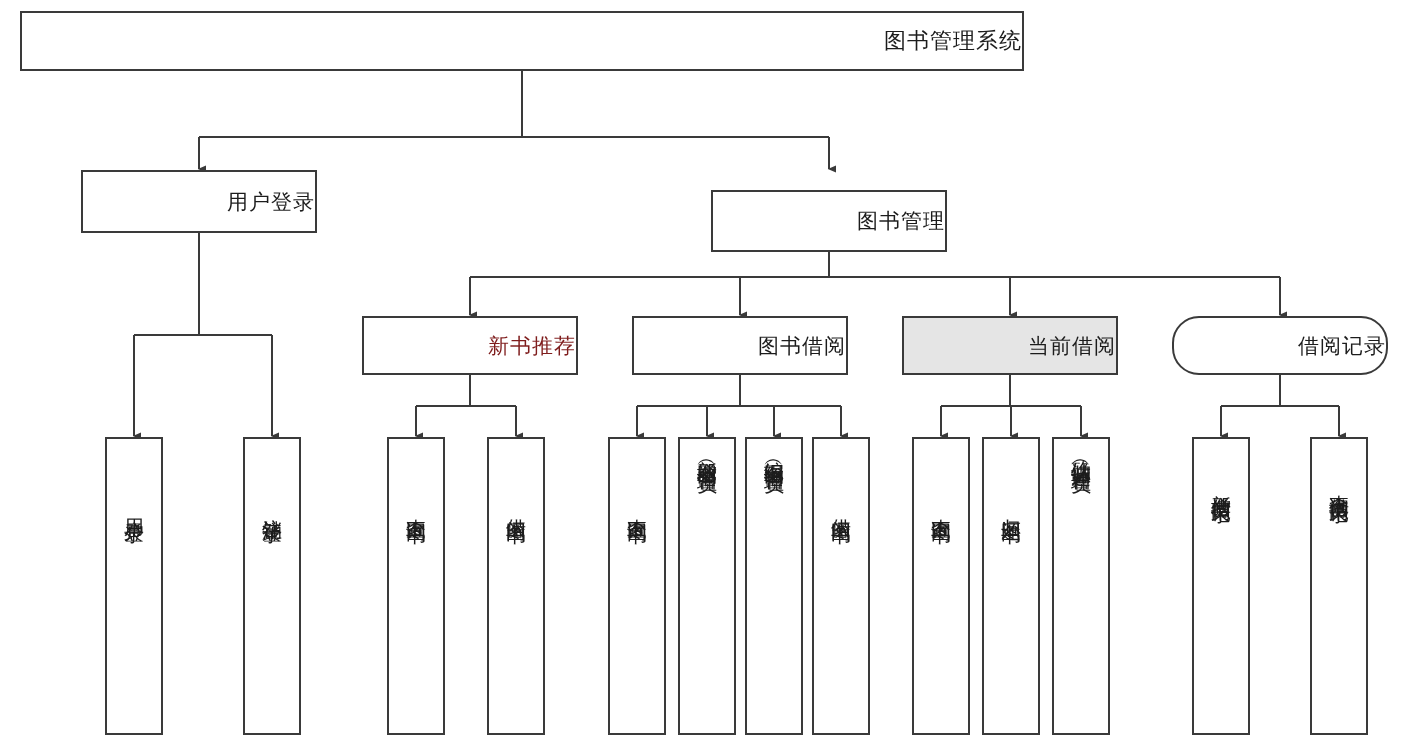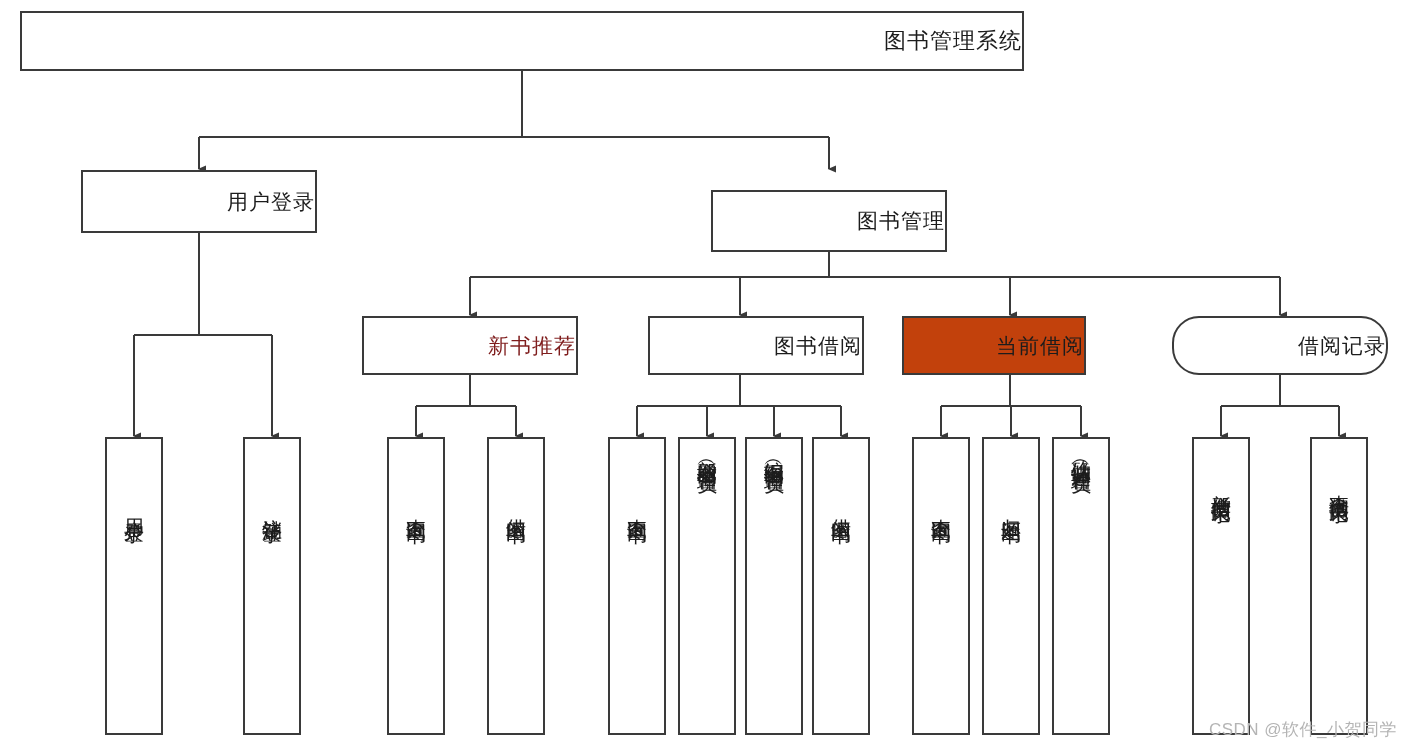--- a/index.html
+++ b/index.html
@@ -125,7 +125,7 @@
       <div class="node horiz" style="left: 362px; top: 316px; width: 216px; height: 59px; border-color: rgb(58, 58, 58); background: rgb(255, 255, 255); color: #7f1d1d;">
         <span class="node-label">新书推荐</span>
       </div>
-      <div class="node horiz" style="left: 632px; top: 316px; width: 216px; height: 59px; border-color: rgb(58, 58, 58); background: rgb(255, 255, 255); color: rgb(28, 28, 28); margin-left: 16px;">
+      <div class="node horiz" style="left: 632px; top: 316px; width: 216px; height: 59px; border-color: rgb(58, 58, 58); background: rgb(255, 255, 255); color: rgb(28, 28, 28);">
         <span class="node-label">图书借阅</span>
       </div>
       <div class="node horiz" style="left: 902px; top: 316px; width: 184px; height: 59px; border-color: rgb(58, 58, 58); background: #c2410c; color: rgb(28, 28, 28);">

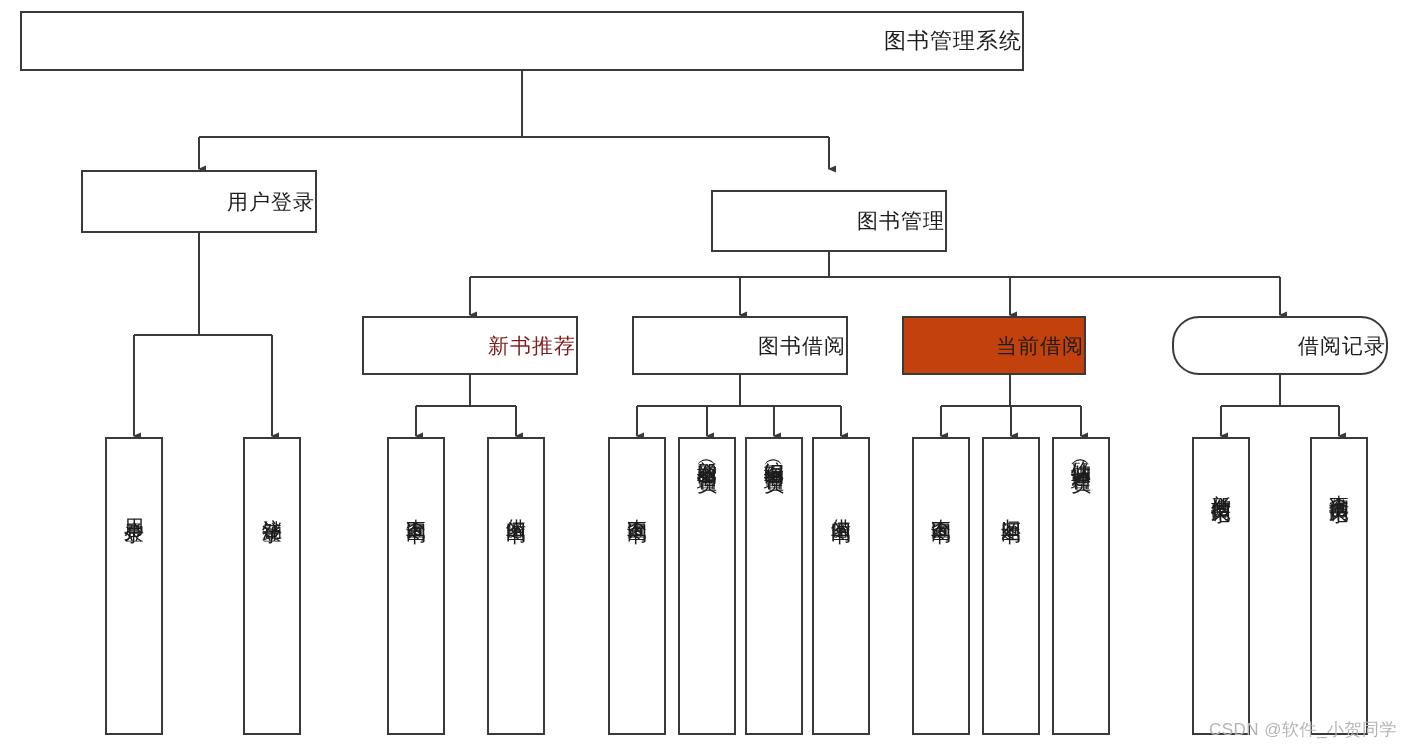--- a/index.html
+++ b/index.html
@@ -128,7 +128,7 @@
       <div class="node horiz" style="left: 632px; top: 316px; width: 216px; height: 59px; border-color: rgb(58, 58, 58); background: rgb(255, 255, 255); color: rgb(28, 28, 28);">
         <span class="node-label">图书借阅</span>
       </div>
-      <div class="node horiz" style="left: 902px; top: 316px; width: 184px; height: 59px; border-color: rgb(58, 58, 58); background: #c2410c; color: rgb(28, 28, 28);">
+      <div class="node horiz" style="left: 902px; top: 316px; width: 216px; height: 59px; border-color: rgb(58, 58, 58); background: #e5e5e5; color: rgb(28, 28, 28);">
         <span class="node-label">当前借阅</span>
       </div>
       <div class="node horiz" style="left: 1172px; top: 316px; width: 216px; height: 59px; border-color: rgb(58, 58, 58); background: rgb(255, 255, 255); color: rgb(28, 28, 28); border-radius: 27px;">

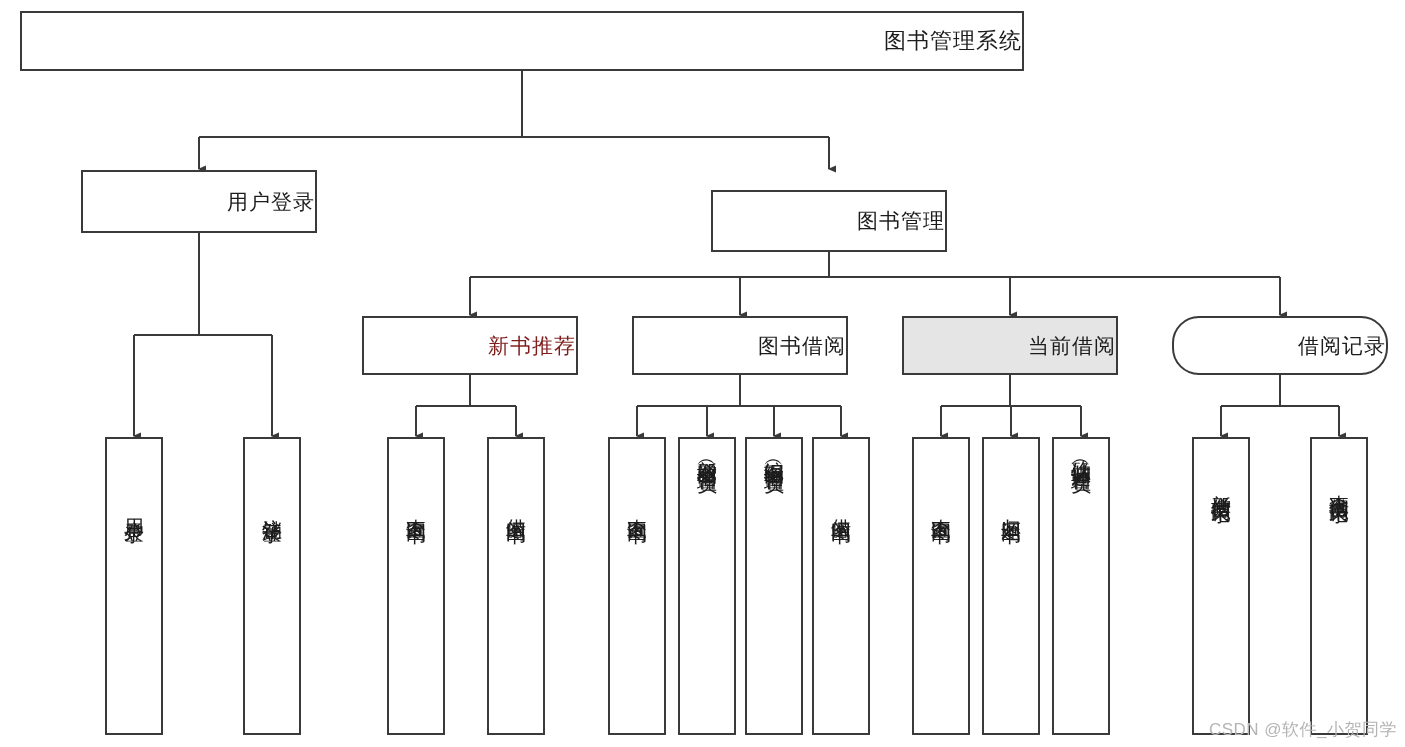--- a/index.html
+++ b/index.html
@@ -174,7 +174,6 @@
         <span class="node-label" style="margin-top: 40px;">查询借阅记录</span>
       </div>
     </div>
-  <div class="watermark">CSDN @软件_小贺同学</div>
 </div>
 
 </body></html>

